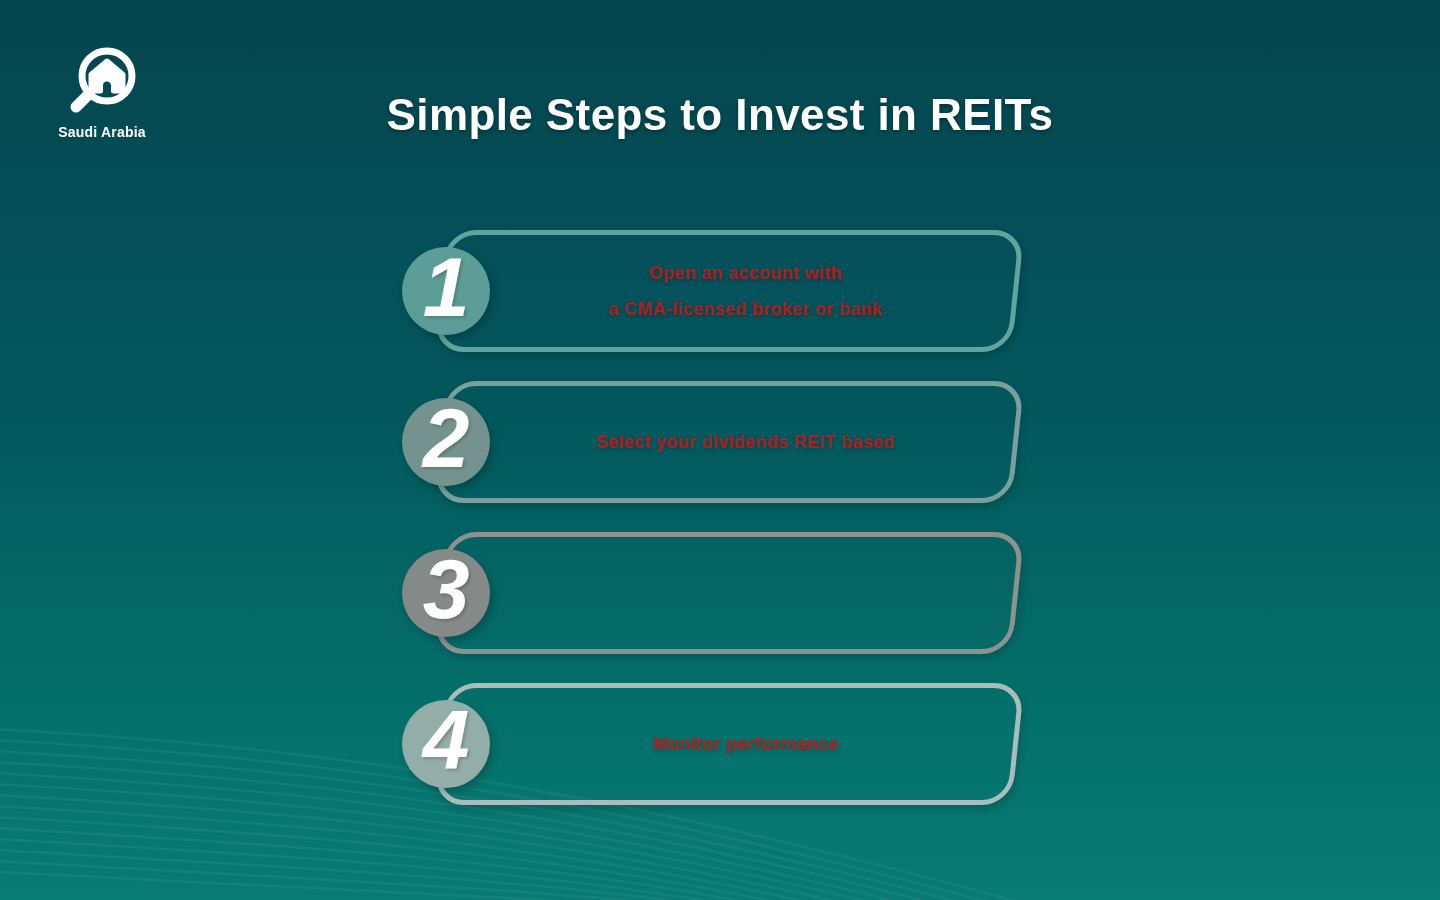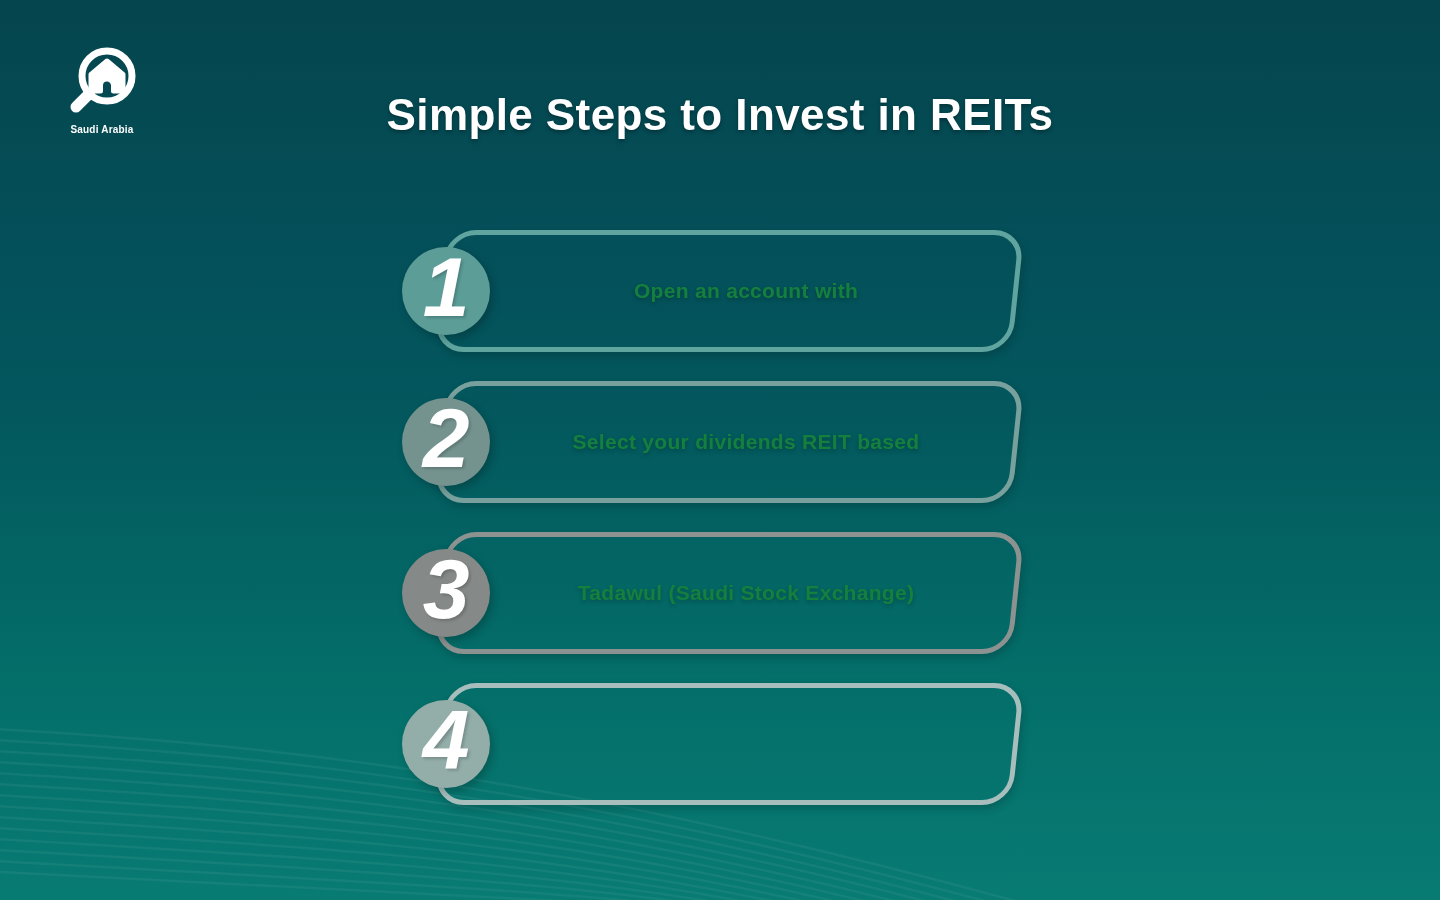--- a/index.html
+++ b/index.html
@@ -11,7 +11,7 @@
   .waves{position:absolute;left:0;bottom:0;width:1040px;height:180px;pointer-events:none;}
   .logo{position:absolute;left:52px;top:40px;width:100px;text-align:center;color:#fff;}
   .logo svg{display:block;margin:0 auto;}
-  .logo-label{font-size:10px;font-weight:bold;letter-spacing:0.2px;margin-top:4px;white-space:nowrap;}
+  .logo-label{font-size:14px;font-weight:bold;letter-spacing:0.2px;margin-top:4px;white-space:nowrap;}
   .title{
     position:absolute;top:90px;left:0;width:1440px;text-align:center;
     color:#fff;font-size:44px;font-weight:bold;letter-spacing:0.4px;

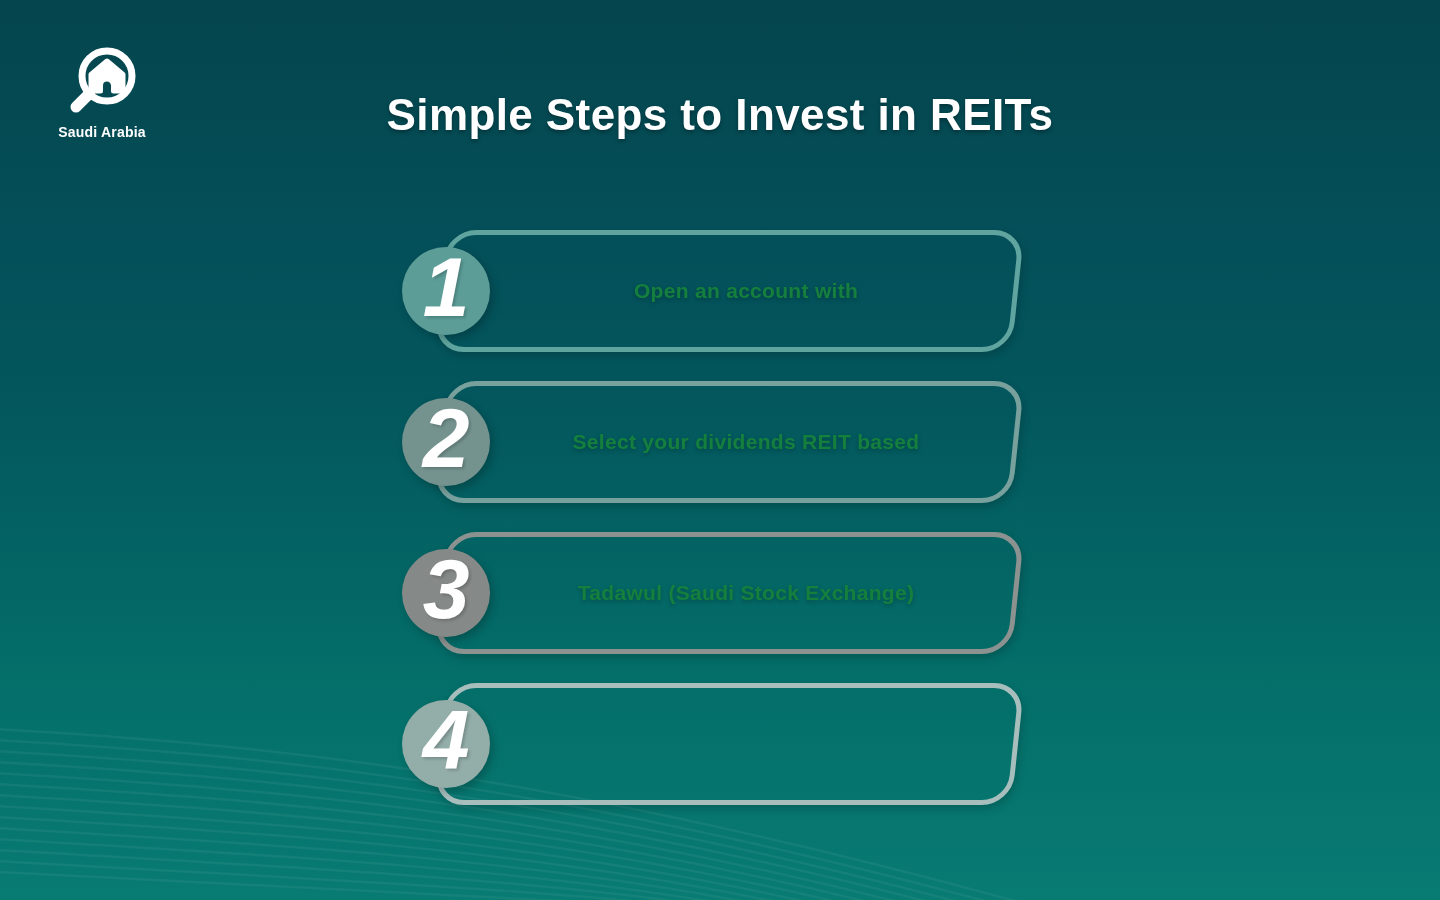--- a/index.html
+++ b/index.html
@@ -39,7 +39,7 @@
   .lines{
     position:absolute;left:0;top:0;right:0;bottom:0;
     display:flex;flex-direction:column;justify-content:center;align-items:center;
-    padding-left:34px;color:#15803d;font-size:21px;font-weight:bold;
+    padding-left:34px;color:#b91c1c;font-size:18px;font-weight:bold;
     letter-spacing:0.3px;line-height:36.5px;text-align:center;
     text-shadow:0 2px 4px rgba(0,0,0,0.25);
   }

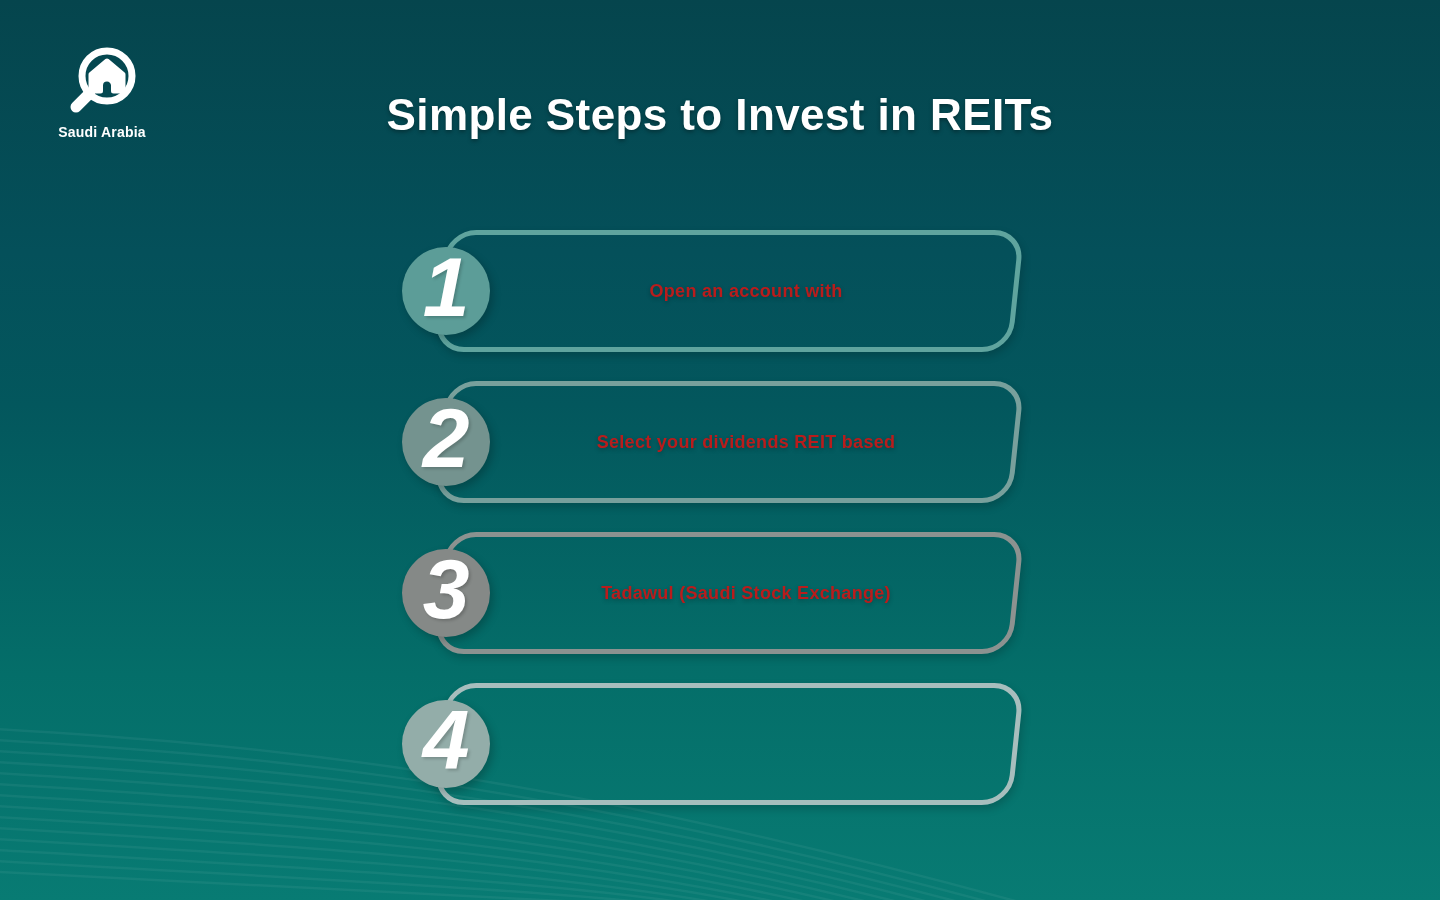--- a/index.html
+++ b/index.html
@@ -84,6 +84,7 @@
     </div>
     <div class="lines">
       <div>Open an account with</div>
+      <div>a CMA-licensed broker or bank</div>
     </div>
   </div>
 

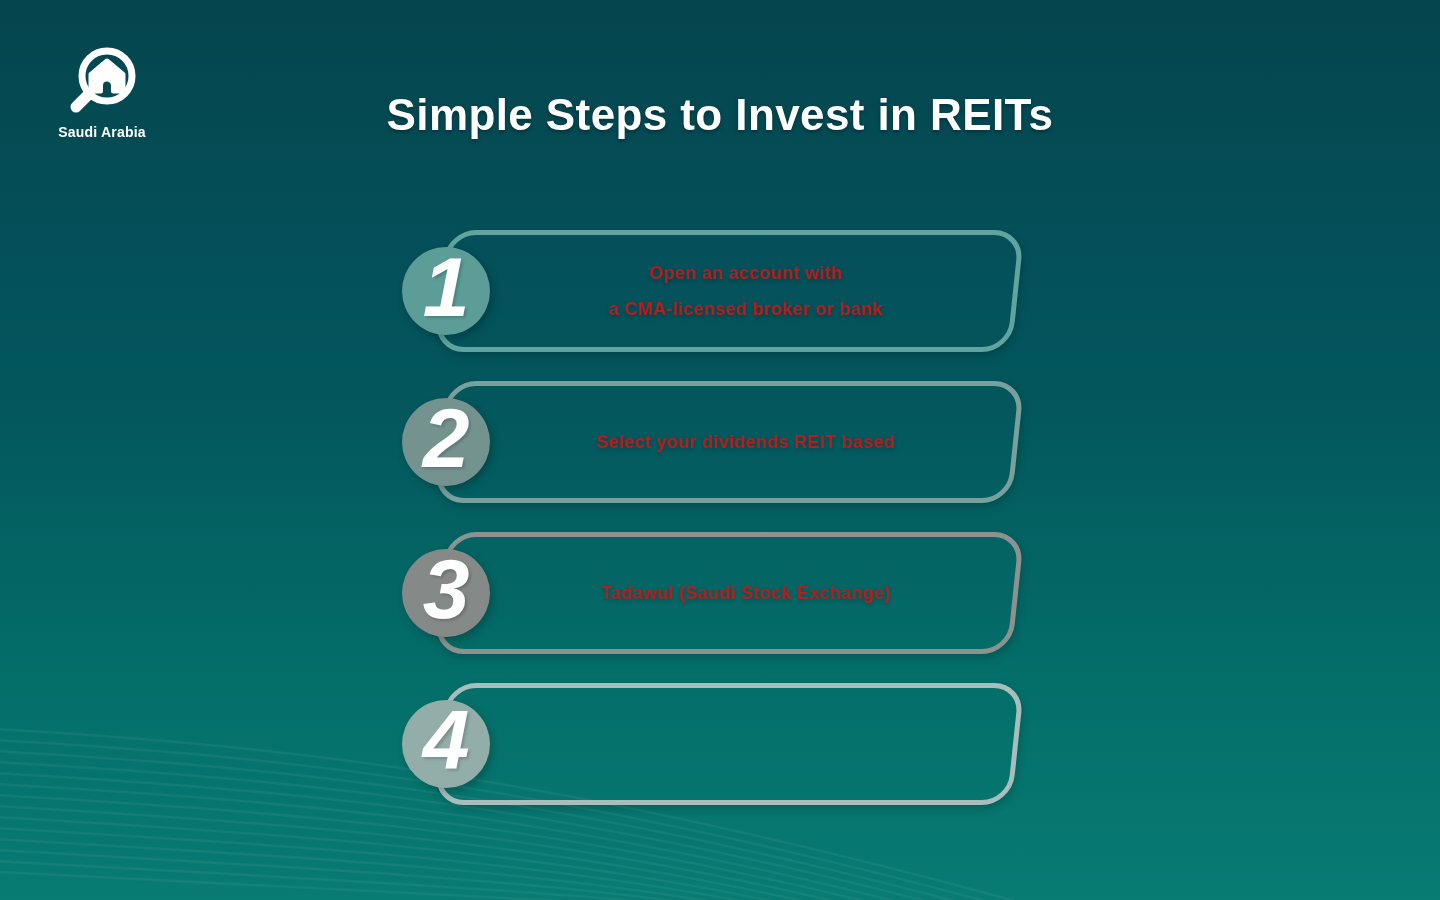--- a/index.html
+++ b/index.html
@@ -104,7 +104,6 @@
       <span class="num">3</span>
     </div>
     <div class="lines">
-      <div>Tadawul (Saudi Stock Exchange)</div>
     </div>
   </div>
 

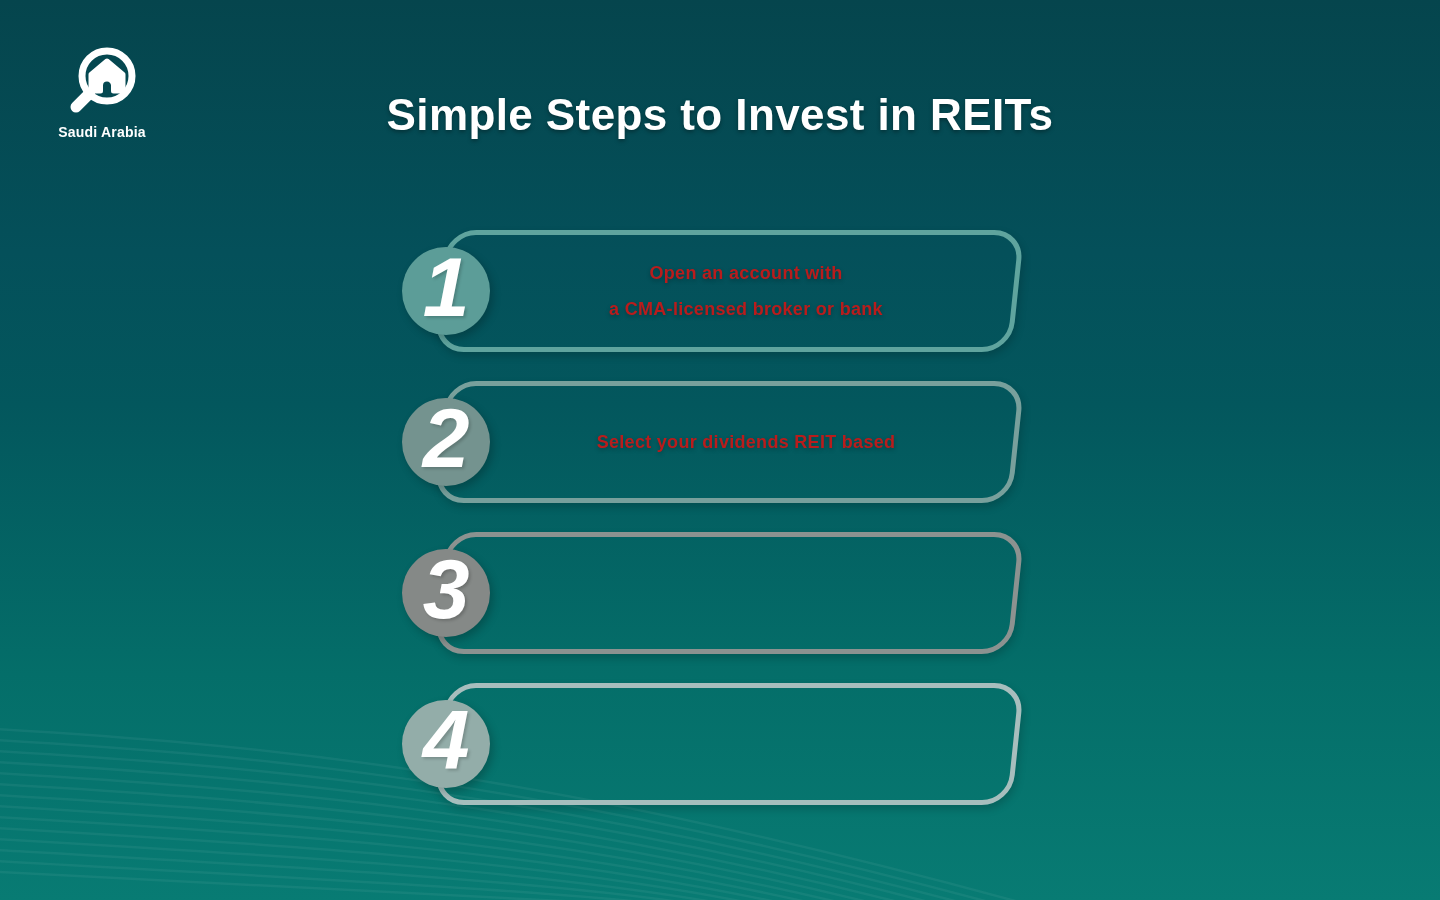--- a/index.html
+++ b/index.html
@@ -113,6 +113,7 @@
       <span class="num">4</span>
     </div>
     <div class="lines">
+      <div>Monitor performance</div>
     </div>
   </div>
 

